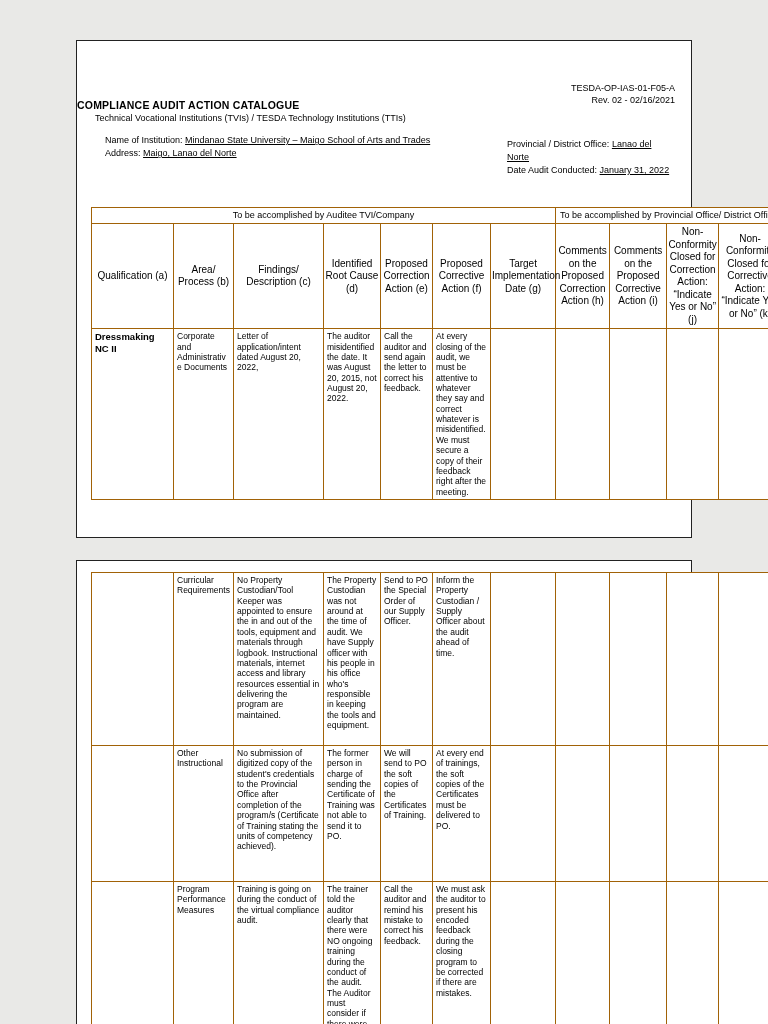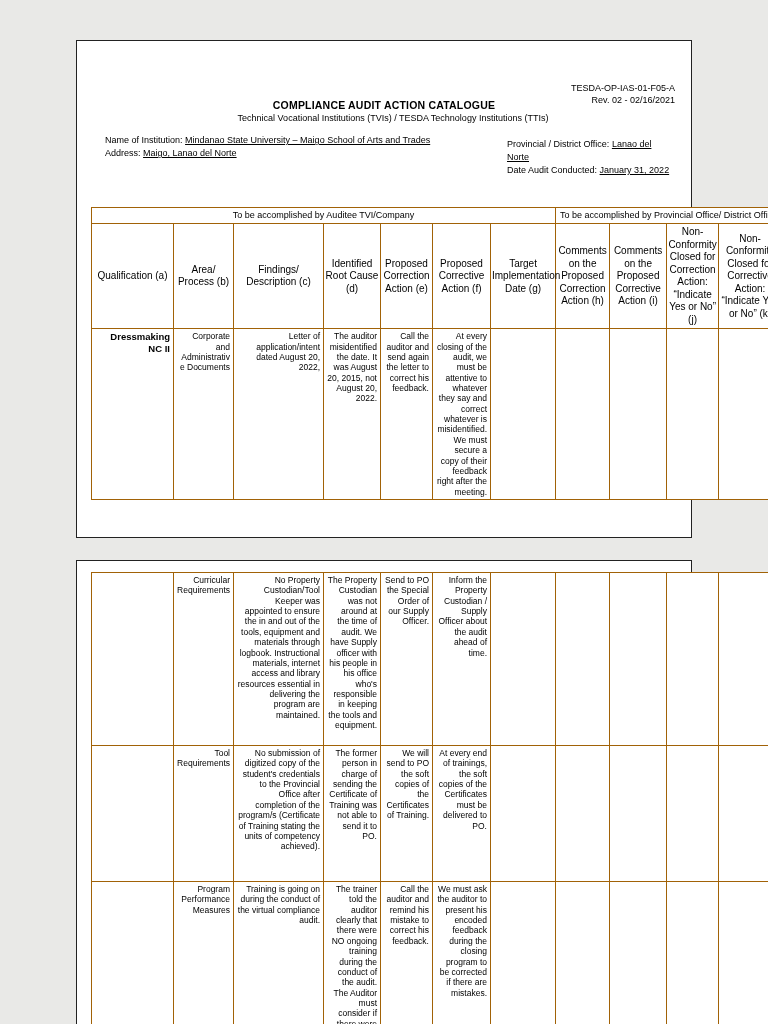--- a/index.html
+++ b/index.html
@@ -26,7 +26,7 @@
     position:absolute; top:42px; right:16px;
     font-size:9px; line-height:1.3; text-align:right;
   }
-  .title-block { position:absolute; top:58px; left:0; width:100%; text-align:center; }
+  .title-block { position:absolute; top:58px; left:0; width:100%; text-align:left; }
   .title { font-size:10.5px; font-weight:bold; letter-spacing:.2px; }
   .subtitle { font-size:9px; margin-top:2px;padding-left:18px; }
 

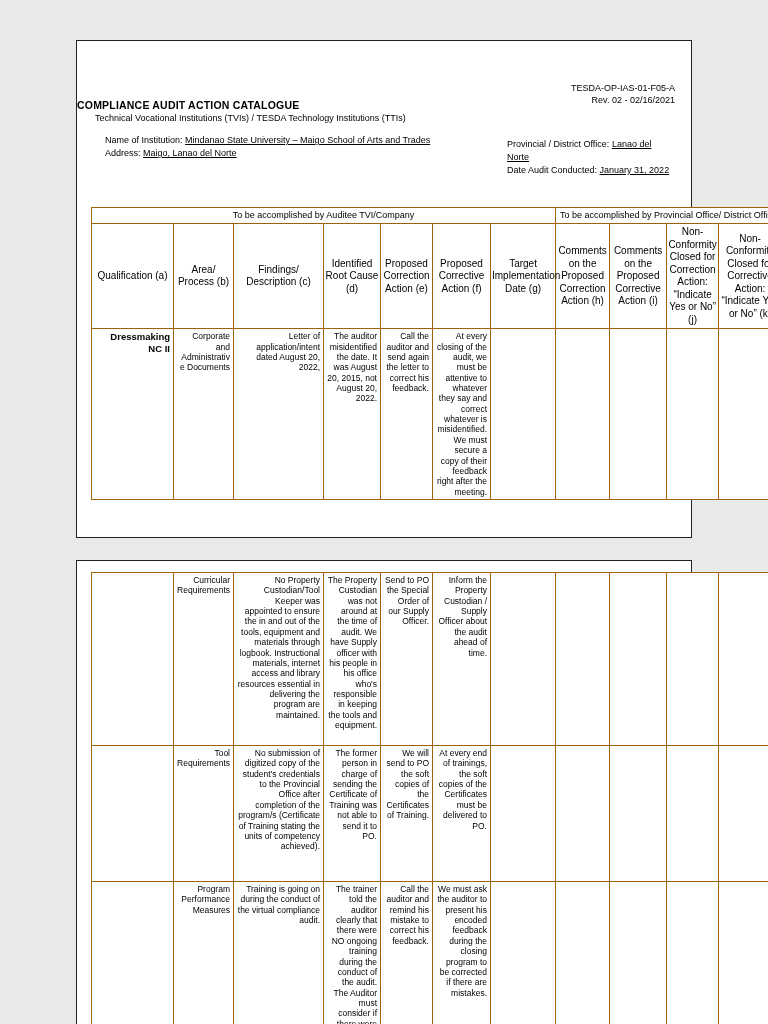--- a/index.html
+++ b/index.html
@@ -41,7 +41,7 @@
   th { font-size:10px; font-weight:normal; text-align:center; vertical-align:middle; padding:2px 1px; line-height:1.25; }
   .group-header th { font-size:9px; padding:2px 2px; }
   #page1 thead tr.colhead th { height:94px; }
-  td { font-size:8.5px; vertical-align:top; text-align:right; padding:2px 3px; line-height:1.22; word-wrap:break-word; }
+  td { font-size:8.5px; vertical-align:top; text-align:left; padding:2px 3px; line-height:1.22; word-wrap:break-word; }
   td:first-child { font-weight:bold; font-size:9.5px; }
   #page1 tbody td { height:166px; }
   #page2 tbody tr:nth-child(1) td { height:168px; }

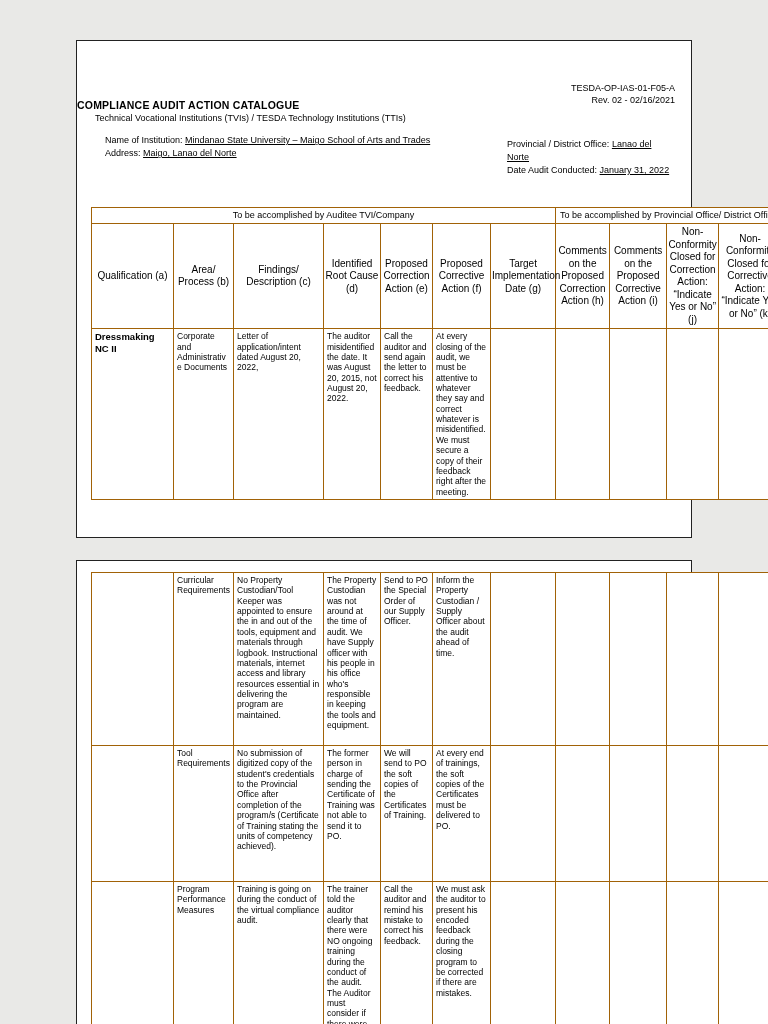--- a/index.html
+++ b/index.html
@@ -165,7 +165,7 @@
         </tr>
         <tr>
           <td></td>
-          <td>Tool Requirements</td>
+          <td>Other Instructional</td>
           <td>No submission of digitized copy of the student's credentials to the Provincial Office after completion of the program/s (Certificate of Training stating the units of competency achieved).</td>
           <td>The former person in charge of sending the Certificate of Training was not able to send it to PO.</td>
           <td>We will send to PO the soft copies of the Certificates of Training.</td>

